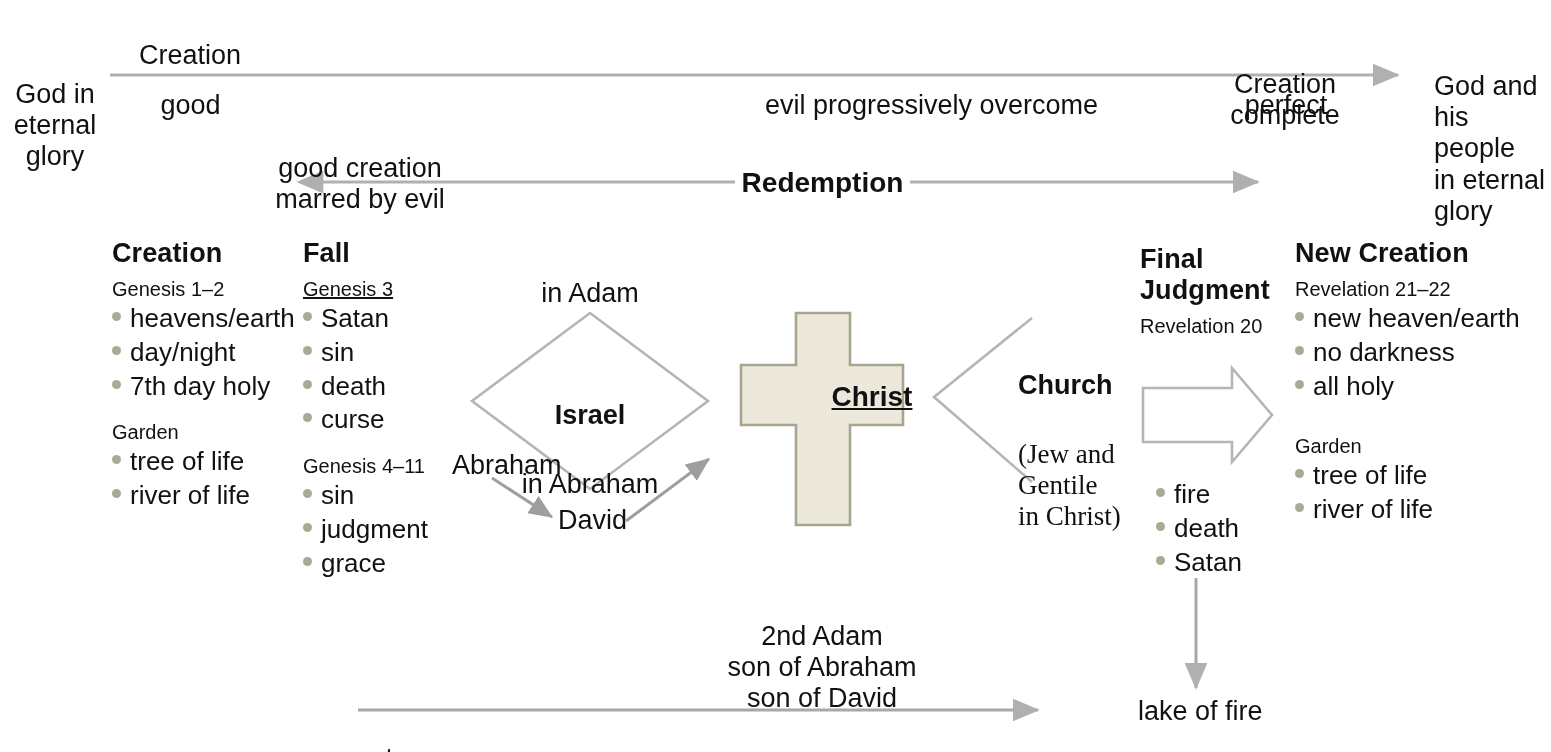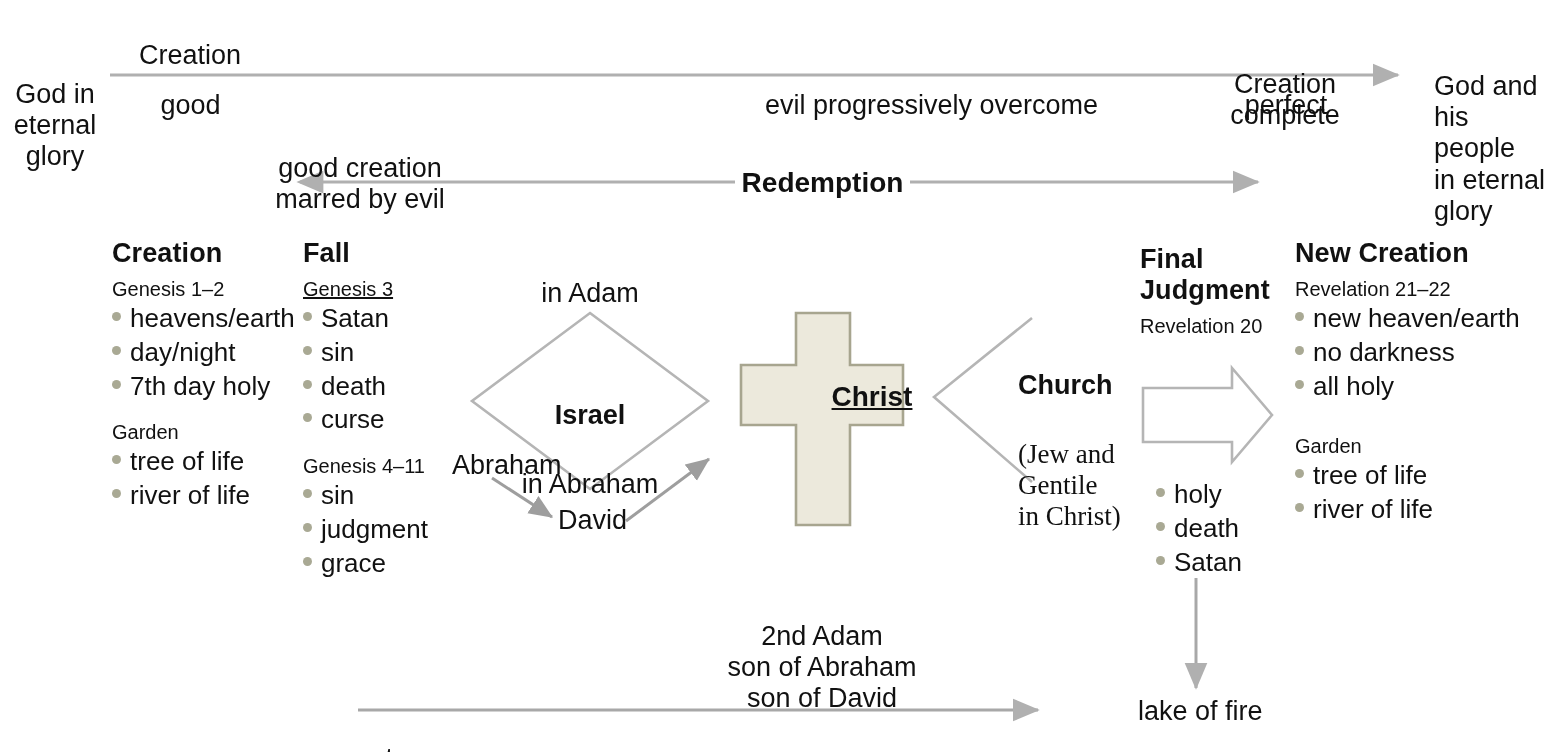--- a/index.html
+++ b/index.html
@@ -217,7 +217,7 @@
   <div class="blist" style="left:1156px;top:478px;width:160px;">
     <div class="brow">
         <span class="bdot"></span>
-        <span class="blbl">holy</span>
+        <span class="blbl">fire</span>
       </div>
     <div class="brow">
         <span class="bdot"></span>

